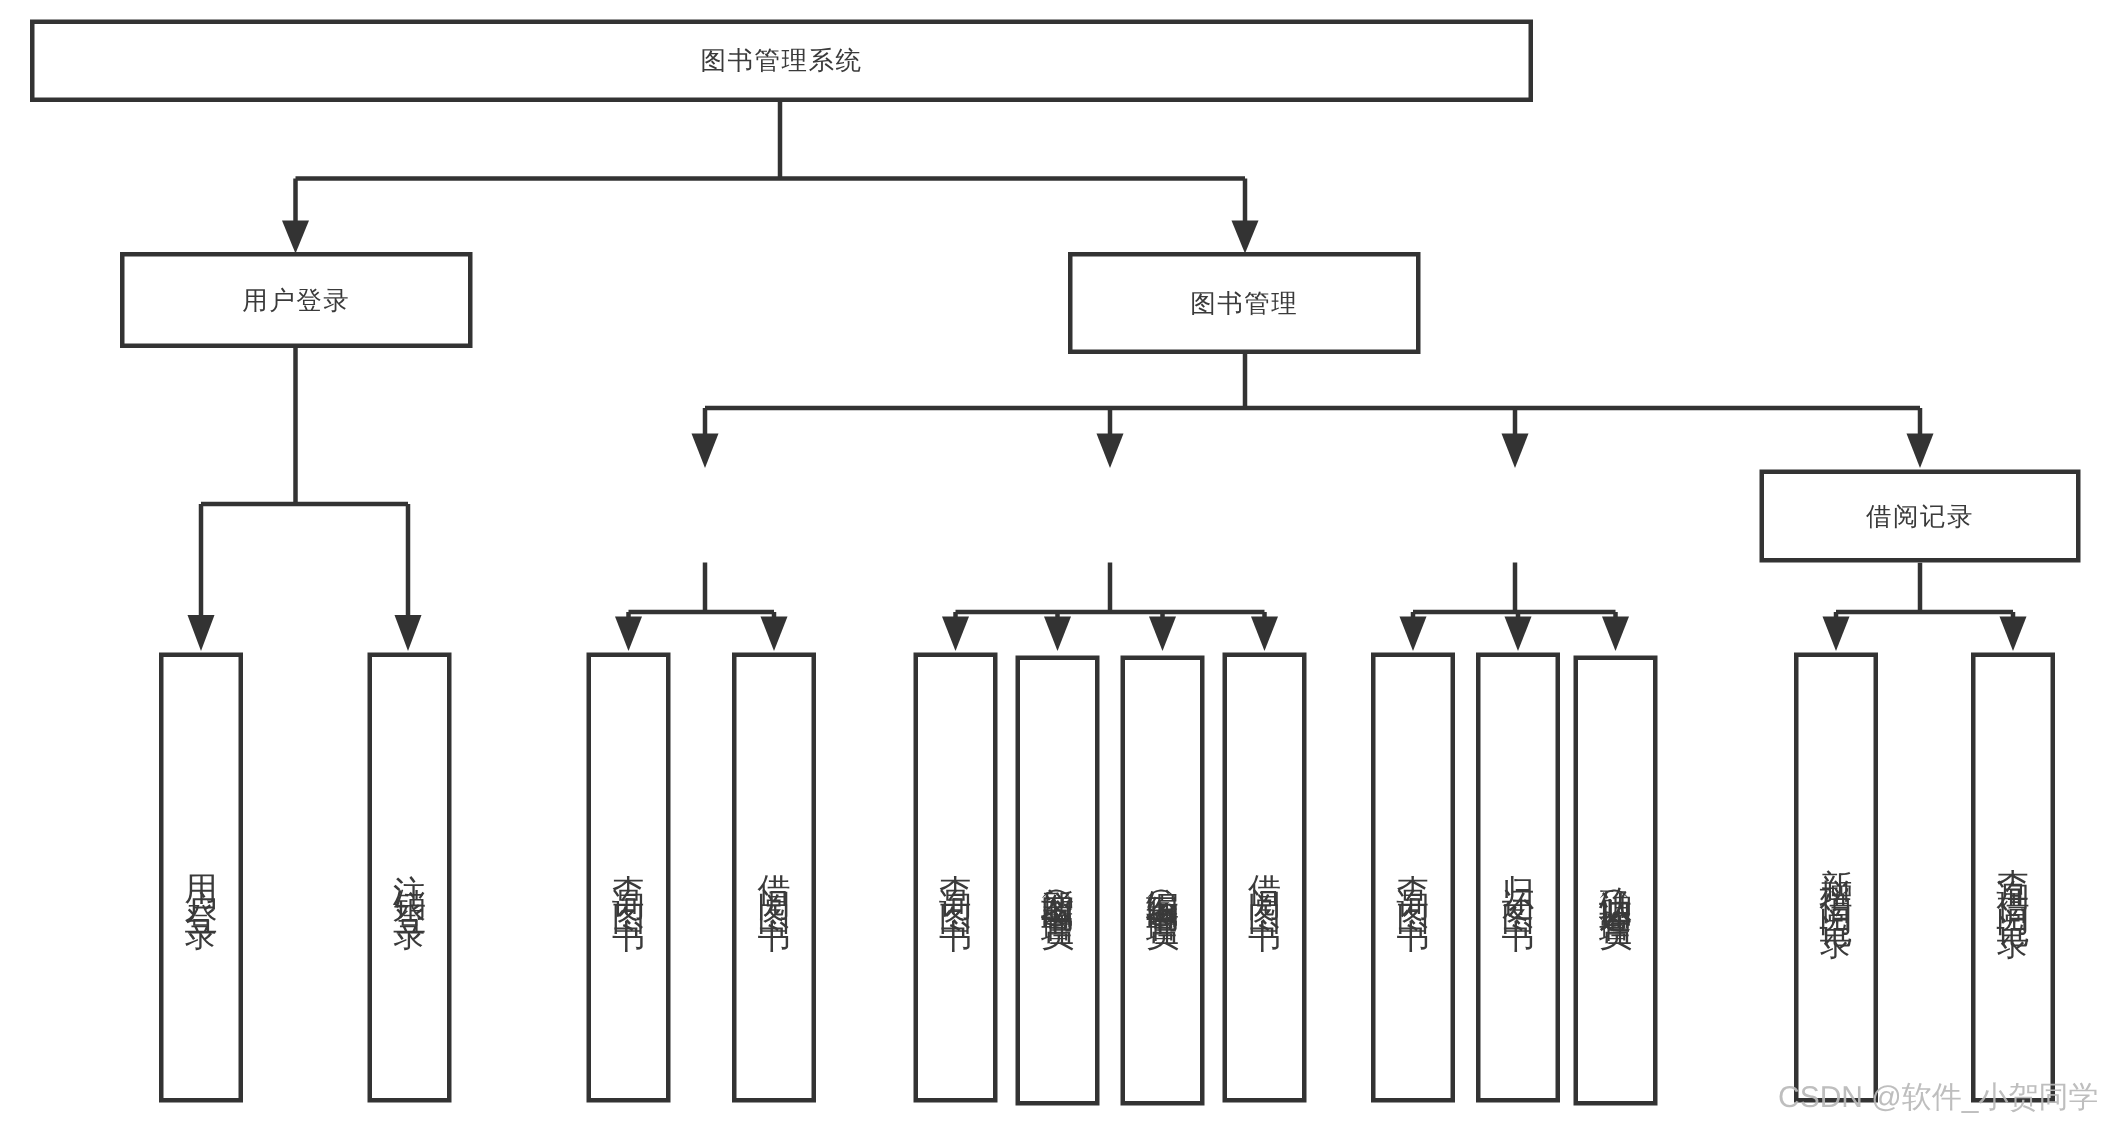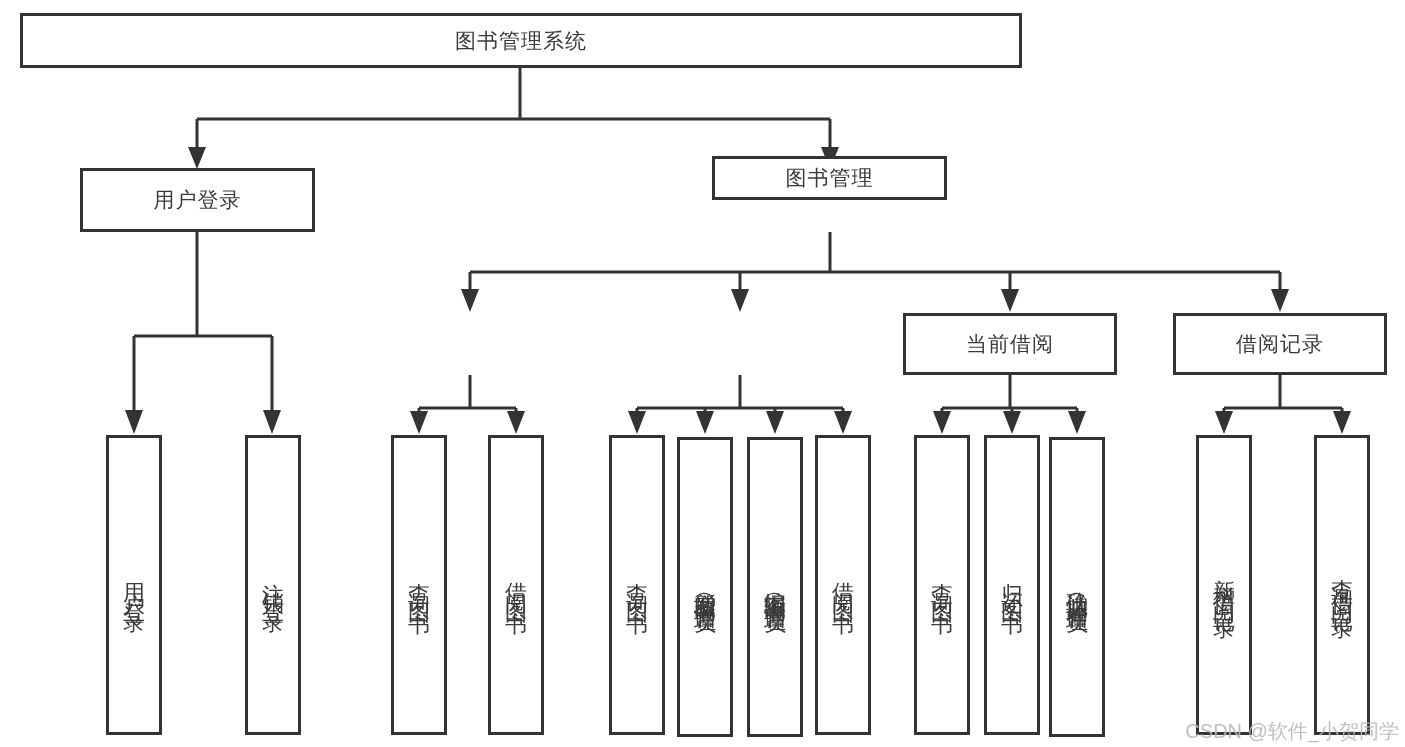--- a/index.html
+++ b/index.html
@@ -29,7 +29,7 @@
     display:flex;align-items:center;justify-content:center;
     z-index:2;
   }
-  .hlabel{font-size:21px;letter-spacing:1px;white-space:nowrap;}
+  .hlabel{font-size:17px;letter-spacing:1px;white-space:nowrap;}
   .leaf .vtext{
     writing-mode:vertical-rl;
     font-size:22px;

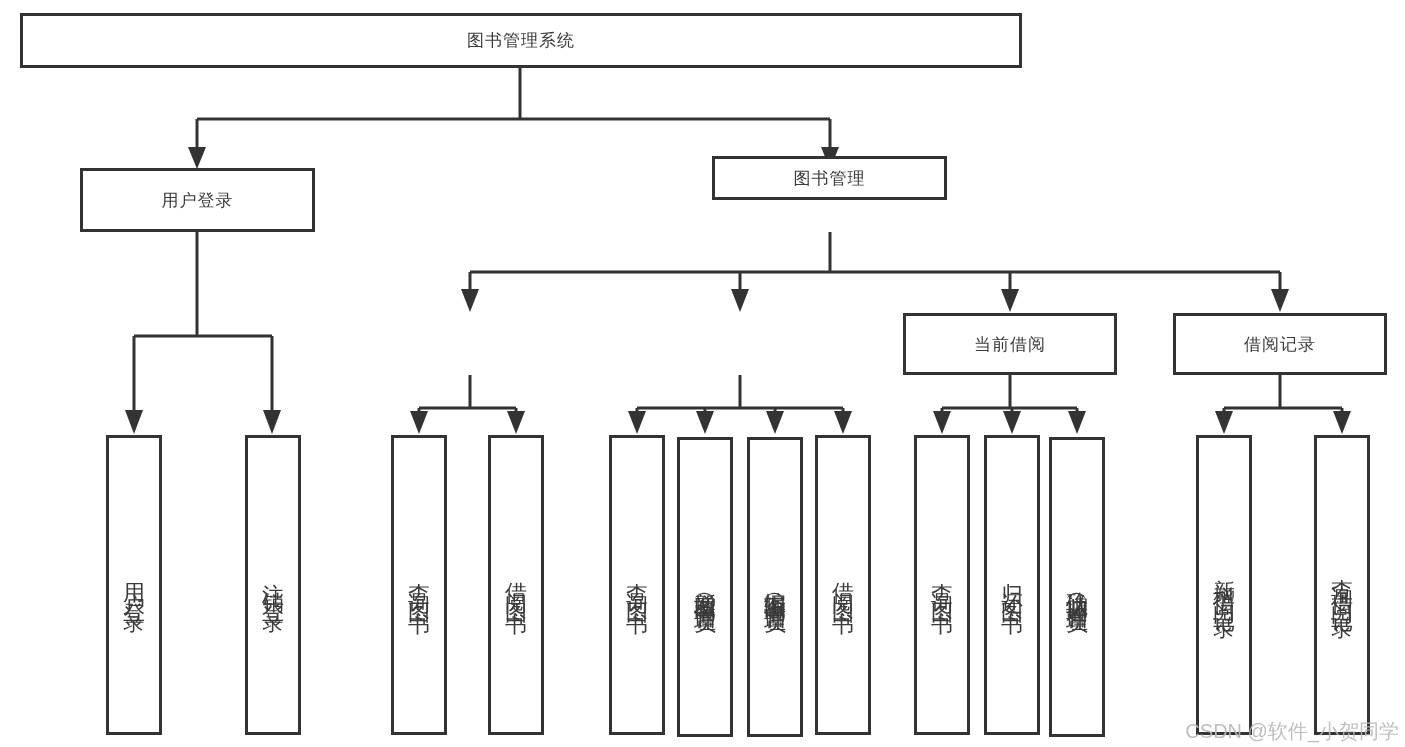--- a/index.html
+++ b/index.html
@@ -124,7 +124,7 @@
   <div class="box" style="left:80px;top:168px;width:235px;height:64px">
     <span class="hlabel">用户登录</span>
   </div>
-  <div class="box" style="left:712px;top:156px;width:235px;height:44px">
+  <div class="box" style="left:712px;top:168px;width:235px;height:68px">
     <span class="hlabel">图书管理</span>
   </div>
 

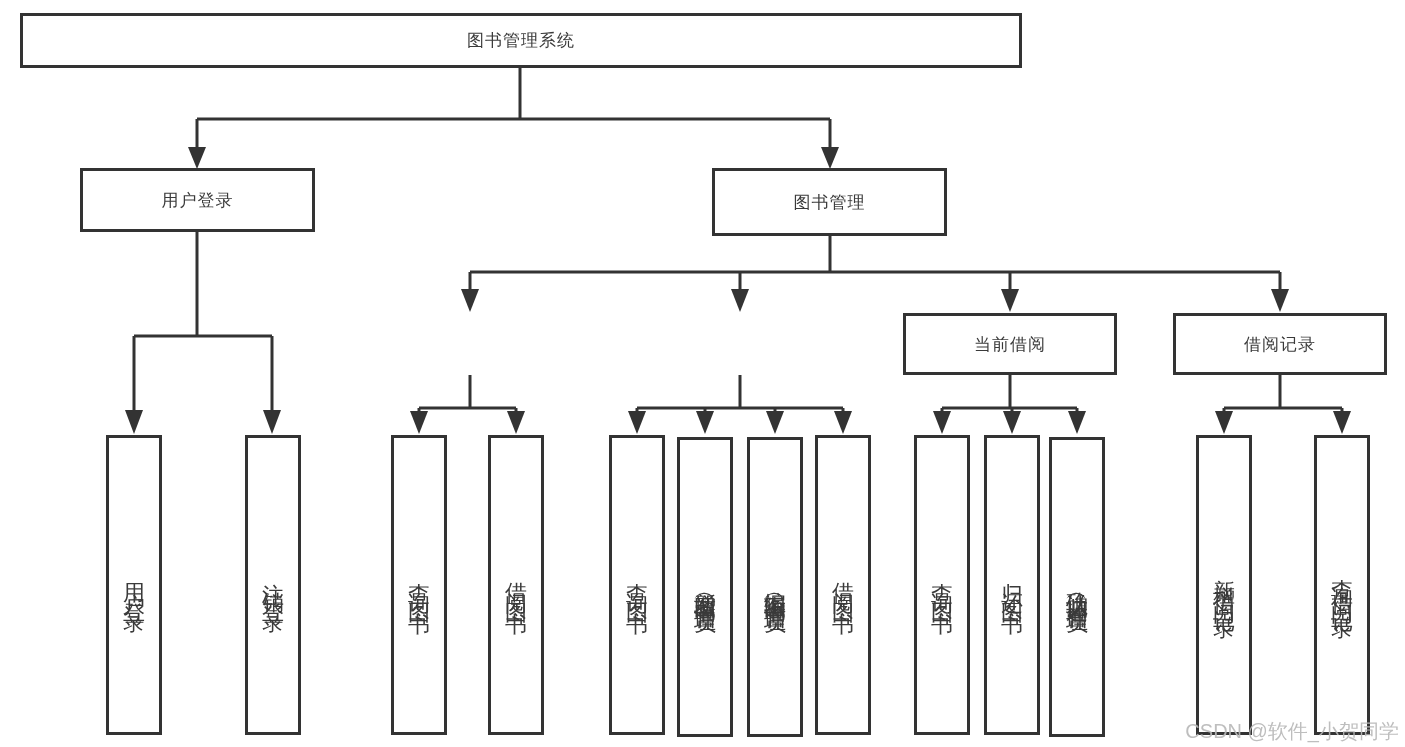--- a/index.html
+++ b/index.html
@@ -128,9 +128,6 @@
     <span class="hlabel">图书管理</span>
   </div>
 
-  <div class="box" style="left:903px;top:313px;width:214px;height:62px">
-    <span class="hlabel">当前借阅</span>
-  </div>
   <div class="box" style="left:1173px;top:313px;width:214px;height:62px">
     <span class="hlabel">借阅记录</span>
   </div>

